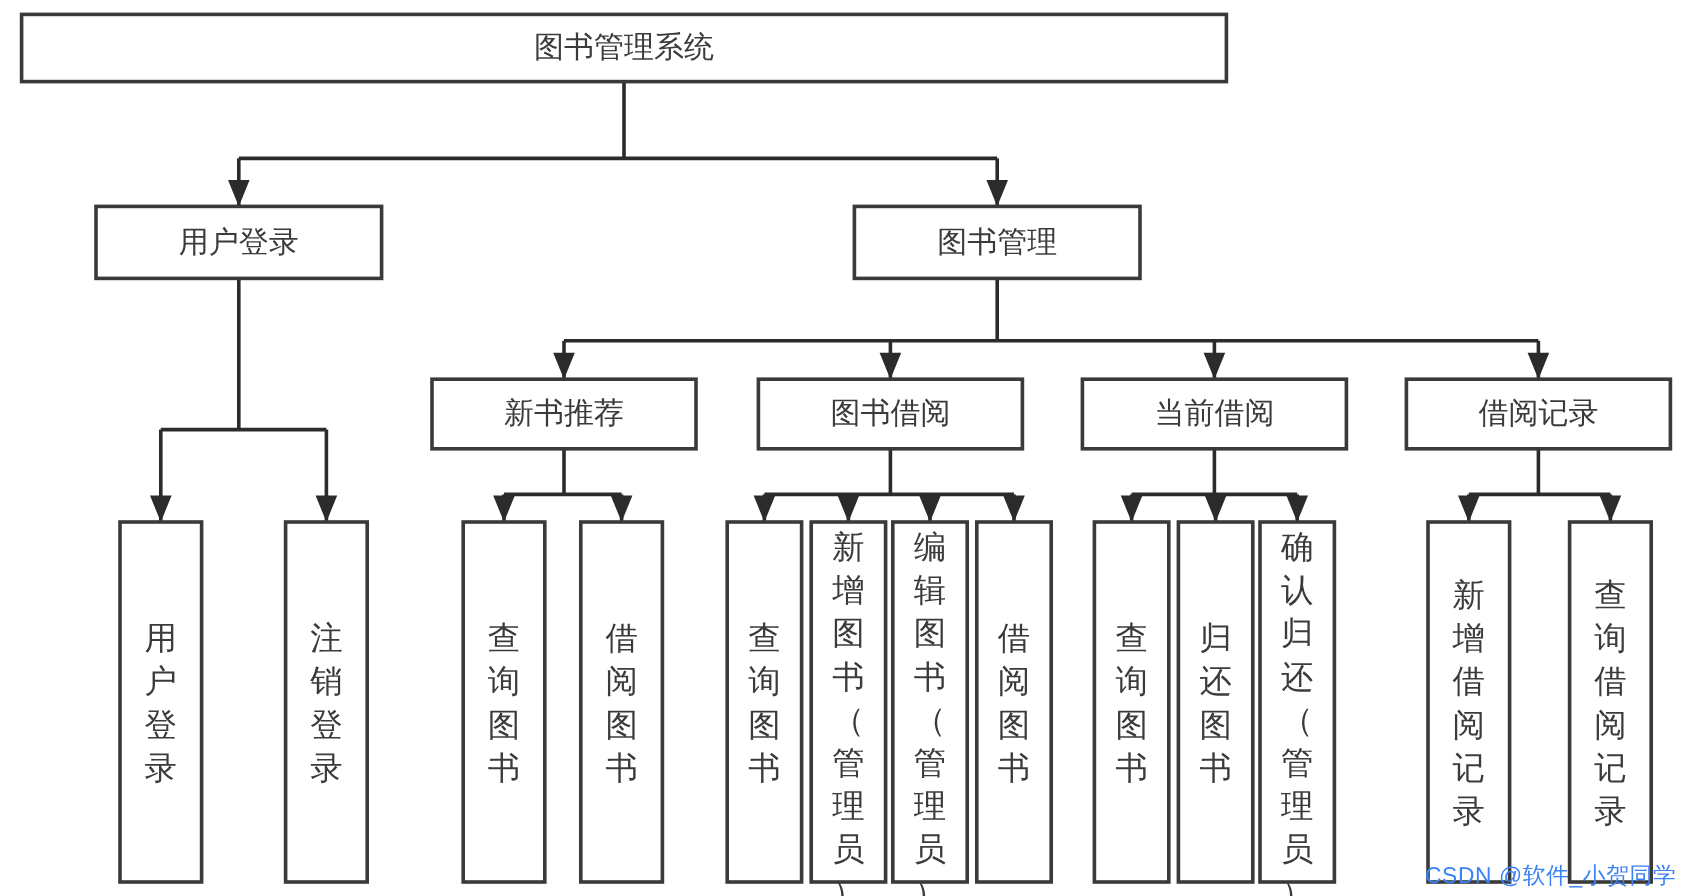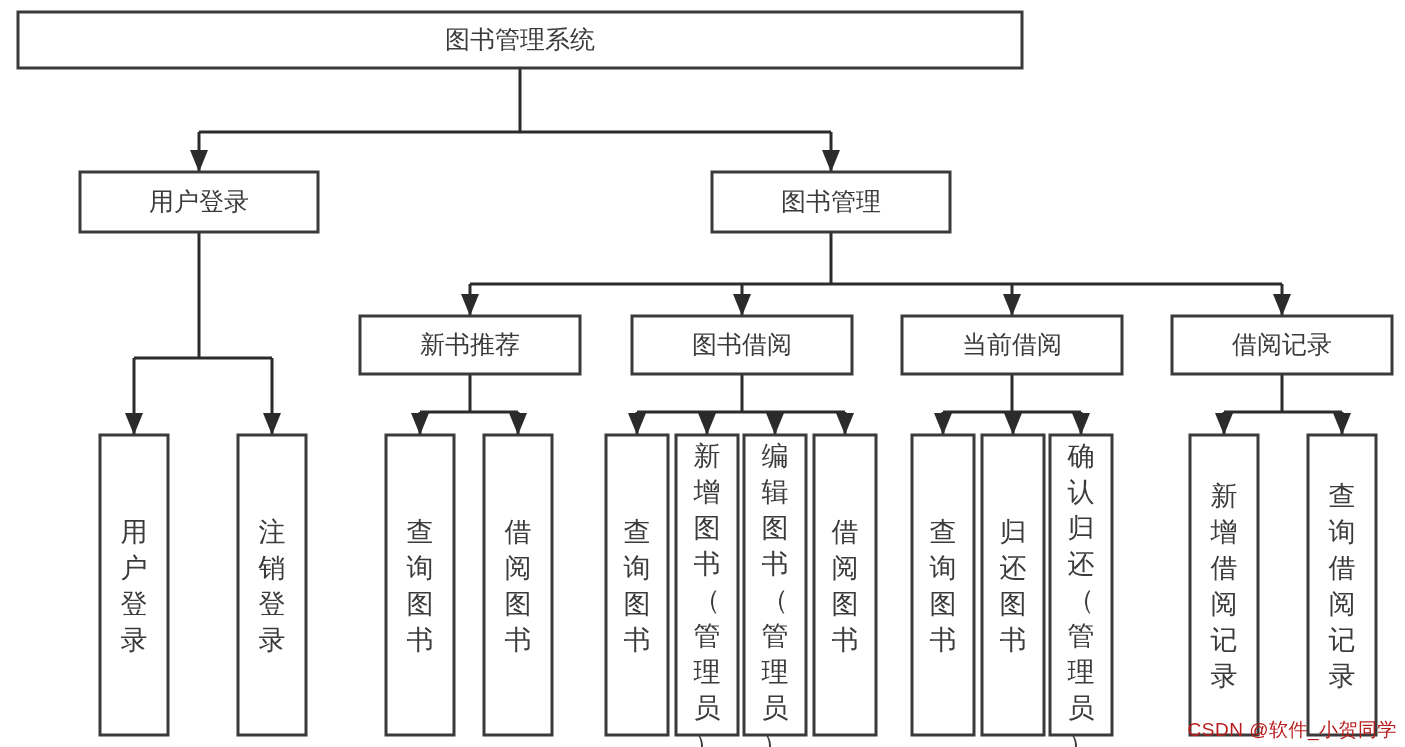--- a/index.html
+++ b/index.html
@@ -62,7 +62,7 @@
     bottom: 4px;
     font-family: "Liberation Sans", "DejaVu Sans", sans-serif;
     font-size: 19px;
-    color: #b91c1c;
+    color: #3b82f6;
     letter-spacing: 0.5px;
     white-space: nowrap;
     pointer-events: none;

